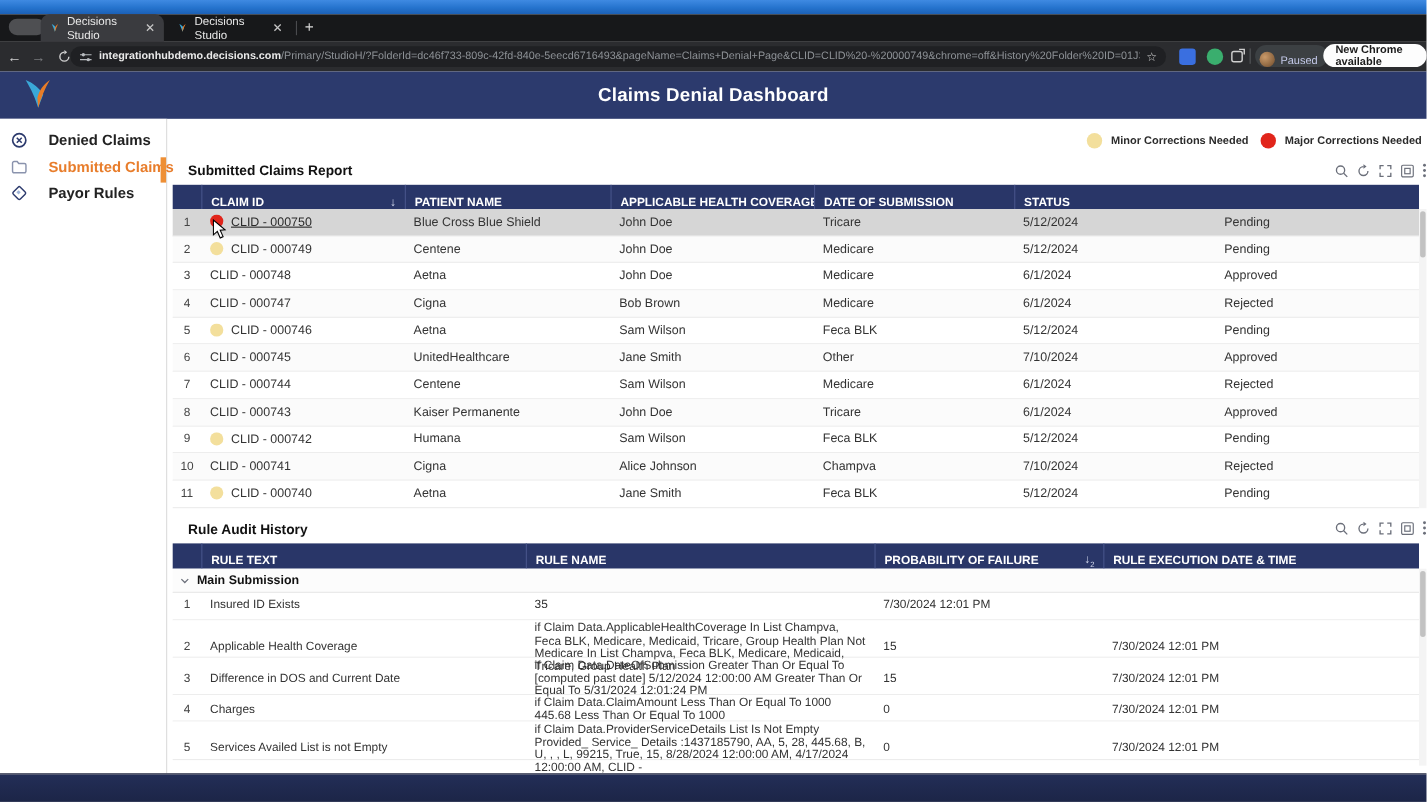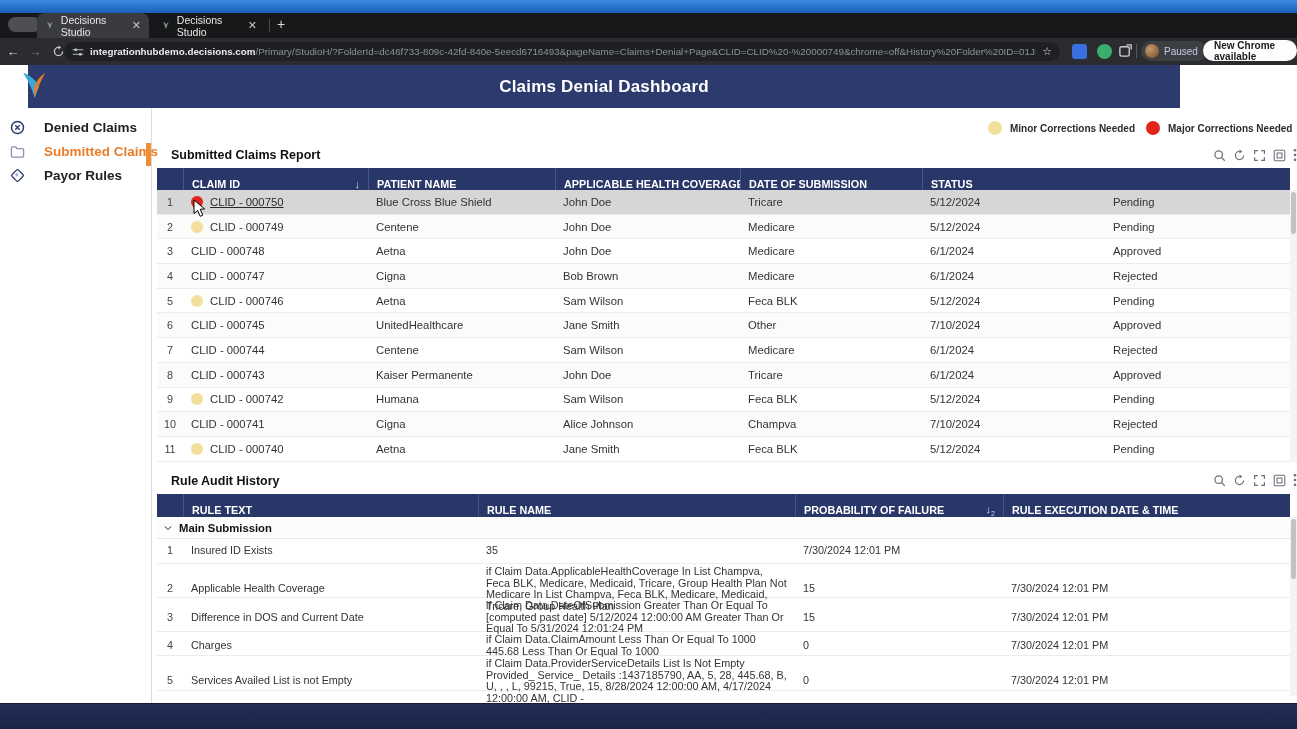--- a/index.html
+++ b/index.html
@@ -36,7 +36,7 @@
   #star { color:#cfcfcf; font-size:11px; }
   .extico { width:15px; height:15px; border-radius:3px; }
   #pausedpill { position:absolute; left:1141px; top:41px; height:20px; border-radius:10px;
-    background:#3c4043; display:flex; align-items:center; gap:5px; padding:0 9px 0 4px; }
+    background:#3c4043; display:flex; align-items:flex-end; gap:5px; padding:0 9px 0 4px; }
   #pausedpill .avatar { width:14px; height:14px; border-radius:50%;
     background:radial-gradient(circle at 35% 35%, #c99a6a, #6e4a2a); }
   #pausedpill .txt { color:#c3c8e8; font-size:10px; }

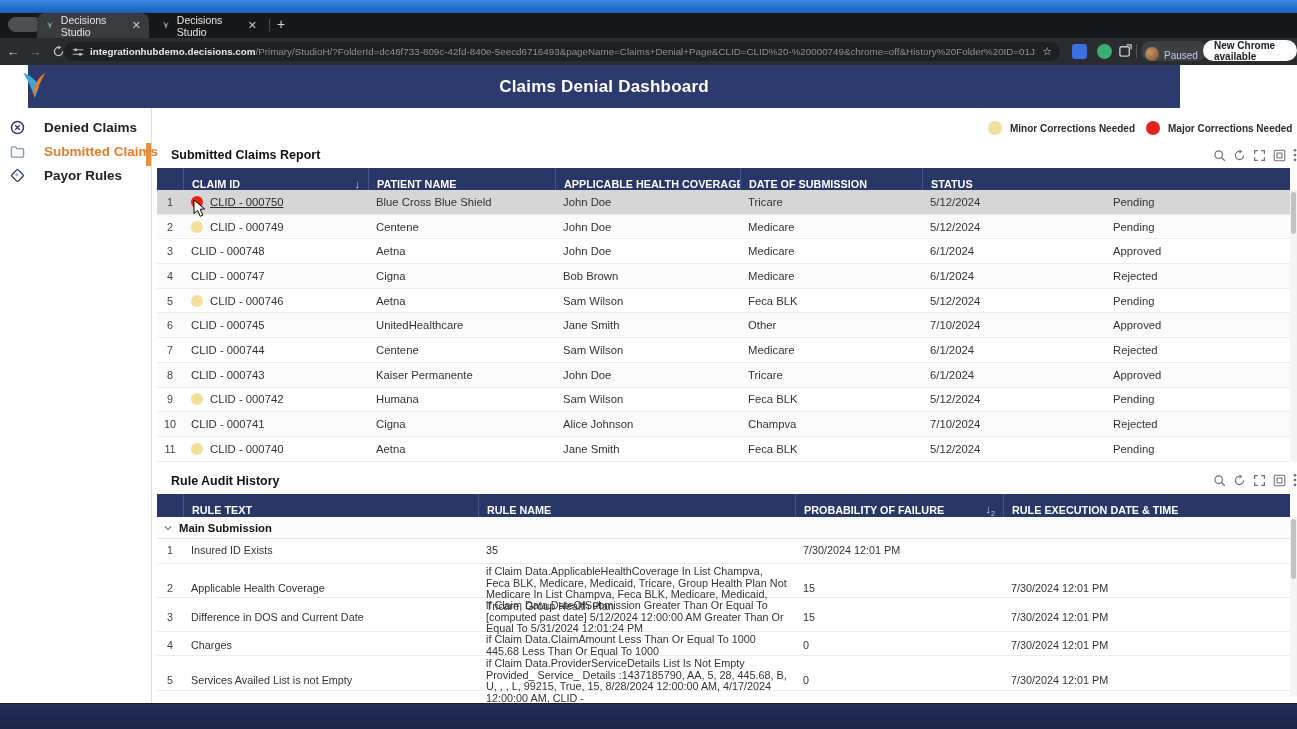--- a/index.html
+++ b/index.html
@@ -45,8 +45,8 @@
     display:flex; align-items:center; padding:0 11px; }
 
   
-  #appheader { left:0; top:65px; width:1152px; height:43px; background:#2c3a6d;
-    display:flex; align-items:center;margin-left:28px; }
+  #appheader { left:0; top:65px; width:1297px; height:43px; background:#2c3a6d;
+    display:flex; align-items:center; }
   #applogo { position:absolute; left:18px; top:70px; width:32px; height:32px; }
   #apptitle { width:100%; text-align:center; color:#fff; font-size:17px; font-weight:bold;
     letter-spacing:.2px; }

